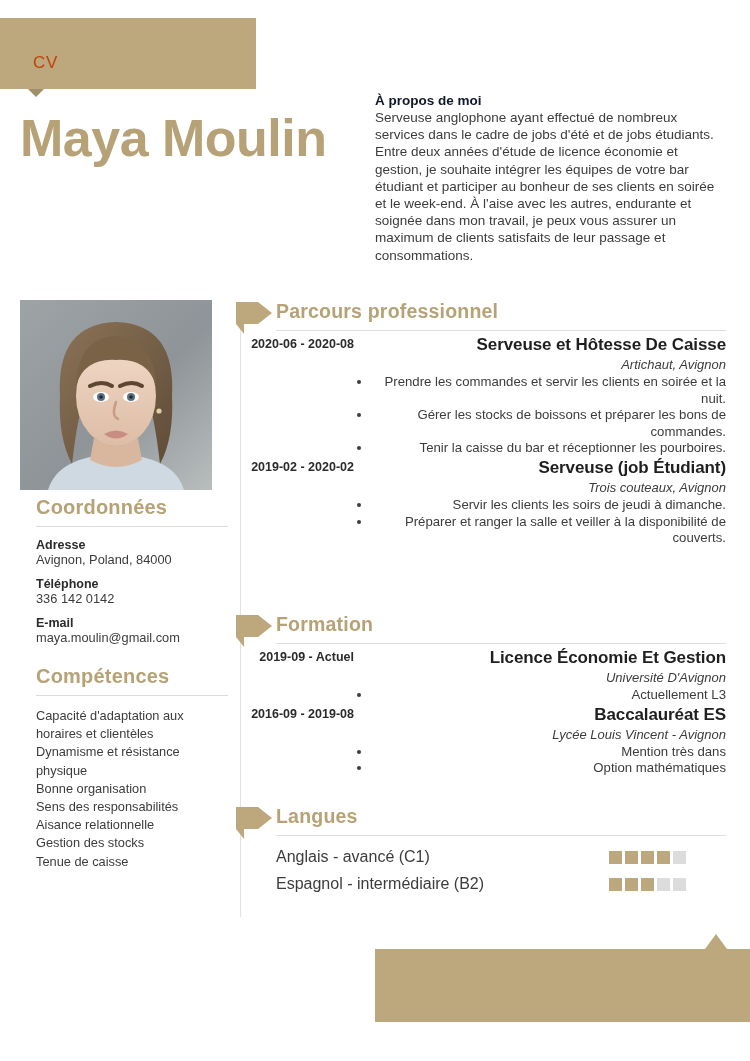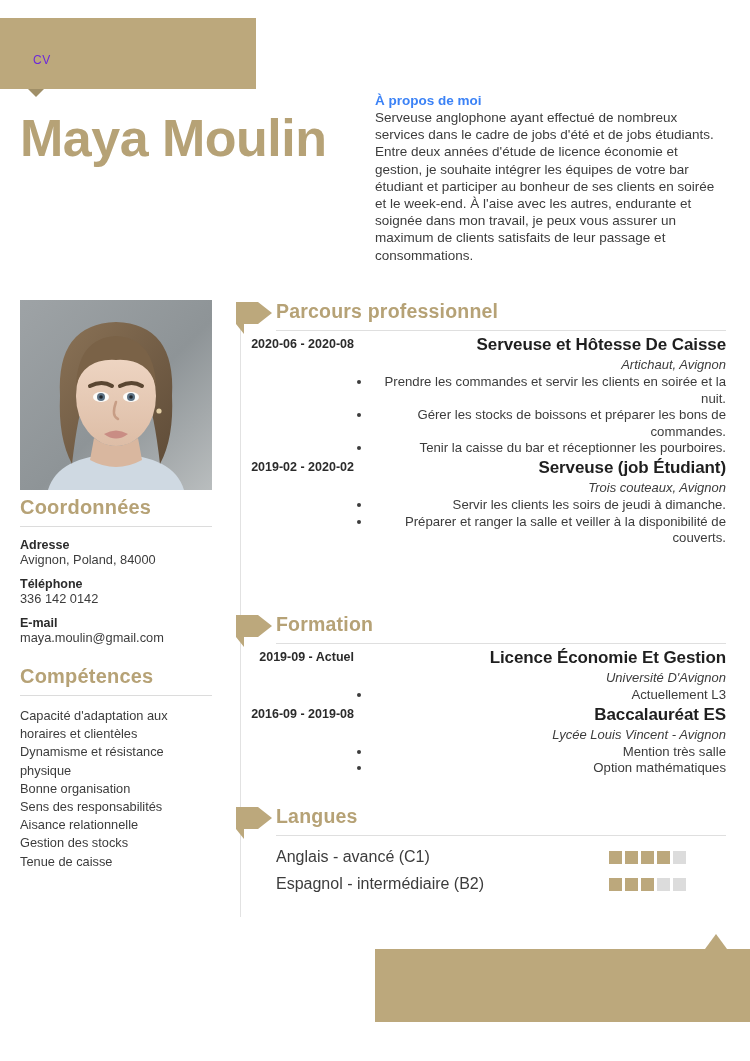--- a/index.html
+++ b/index.html
@@ -30,9 +30,9 @@
     position: absolute;
     left: 33px;
     top: 53px;
-    font-size: 12px;
+    font-size: 17px;
     letter-spacing: 0.6px;
-    color: #6d28d9;
+    color: #c2410c;
   }
   .top-bar-notch {
     position: absolute;

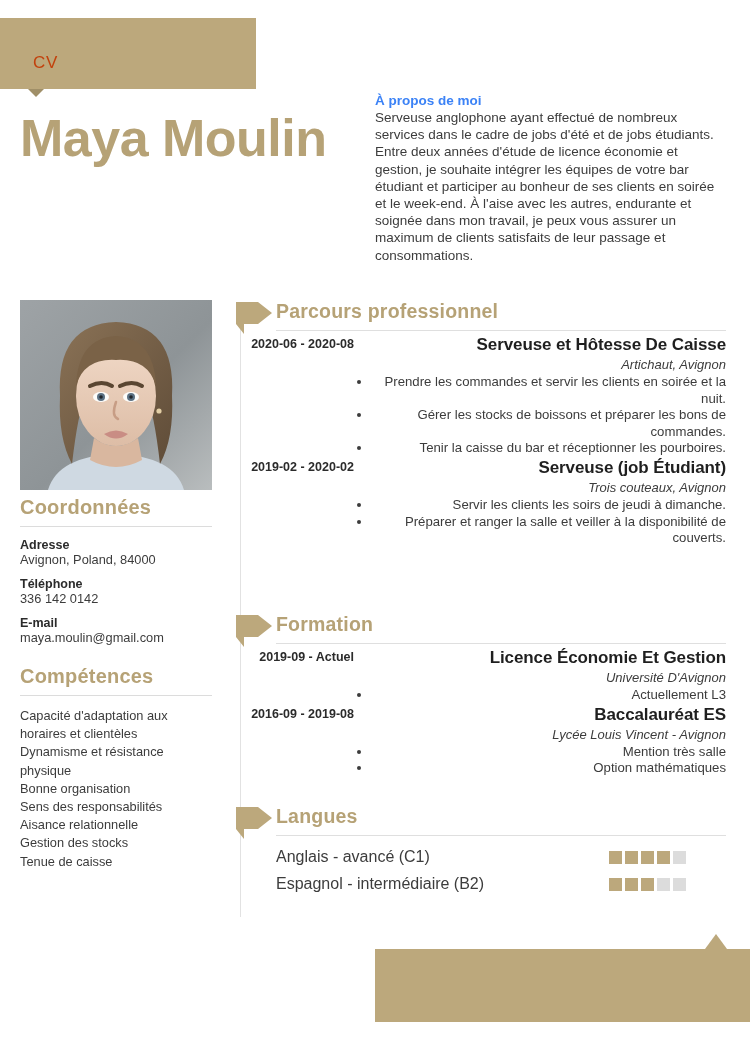--- a/index.html
+++ b/index.html
@@ -67,7 +67,7 @@
   .about-title {
     font-size: 13.5px;
     font-weight: bold;
-    color: #3b82f6;
+    color: #0f172a;
     margin-bottom: 1px;
   }
   .about-text {

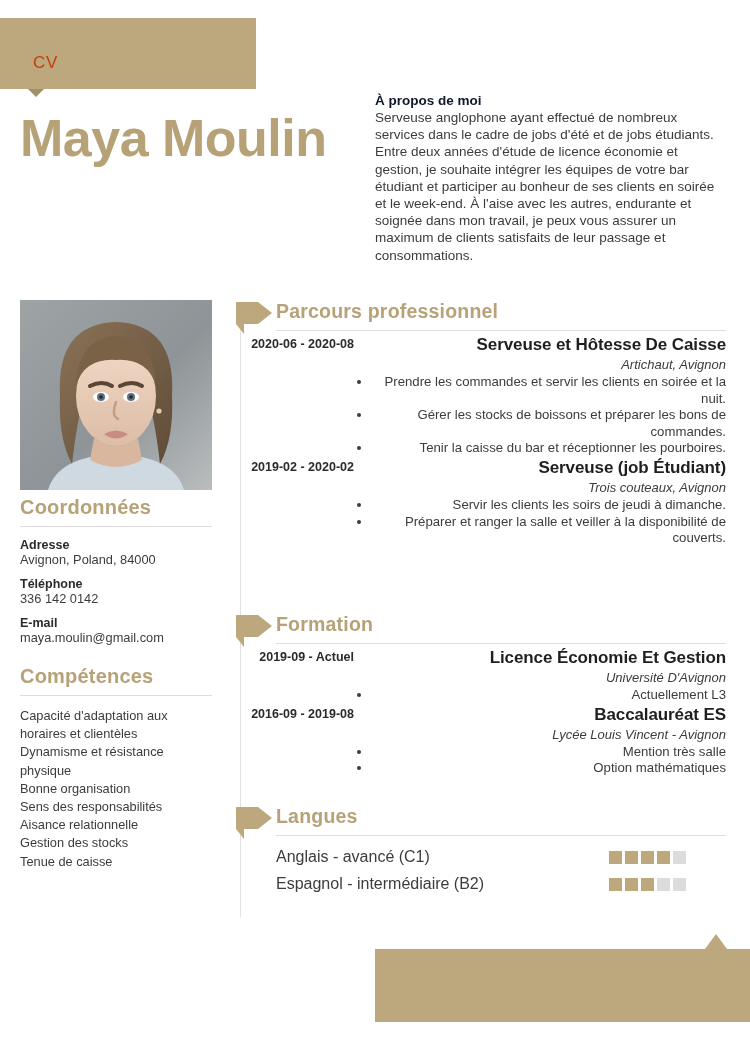--- a/index.html
+++ b/index.html
@@ -88,7 +88,7 @@
   }
   .photo svg { display: block; width: 192px; height: 190px; }
 
-  .side-section { position: absolute; left: 20px; width: 192px; }
+  .side-section { position: absolute; left: 36px; width: 192px; }
   .side-title {
     font-size: 20px;
     font-weight: bold;

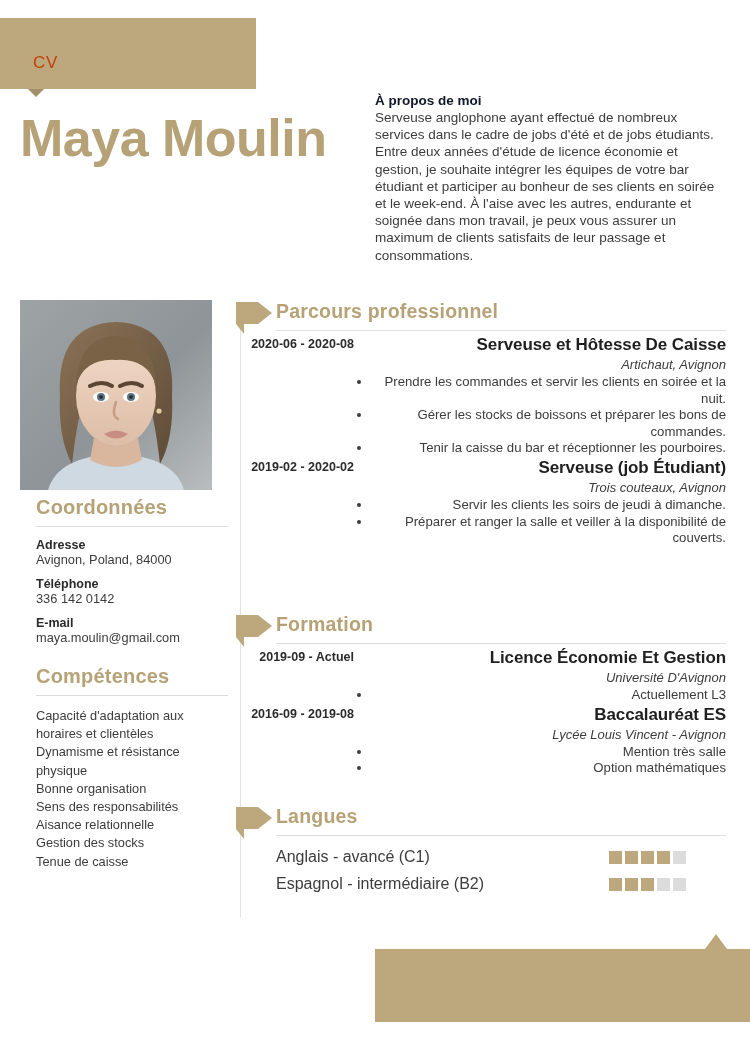--- a/index.html
+++ b/index.html
@@ -390,7 +390,7 @@
       <div class="entry-title">Baccalauréat ES</div>
       <div class="entry-org">Lycée Louis Vincent - Avignon</div>
       <ul class="entry-list">
-        <li>Mention très salle</li>
+        <li>Mention très dans</li>
         <li>Option mathématiques</li>
       </ul>
     </div>

